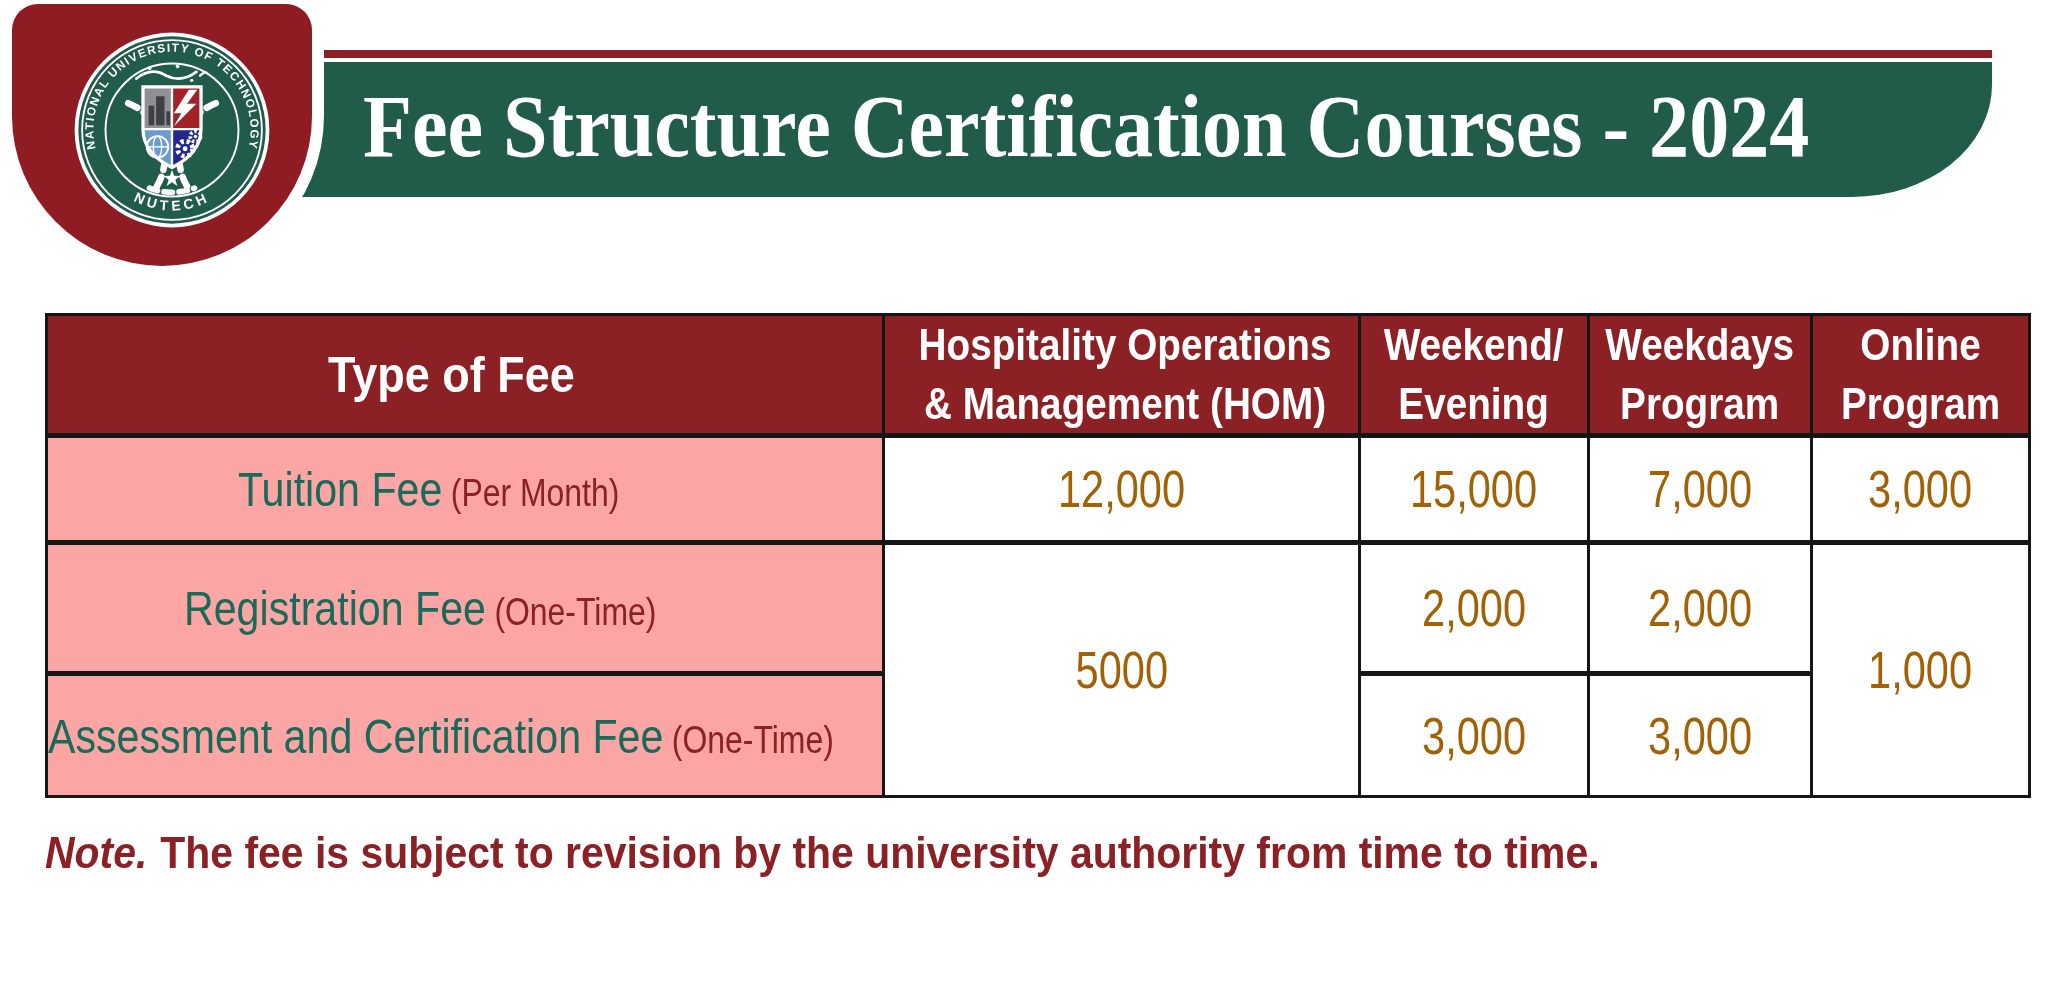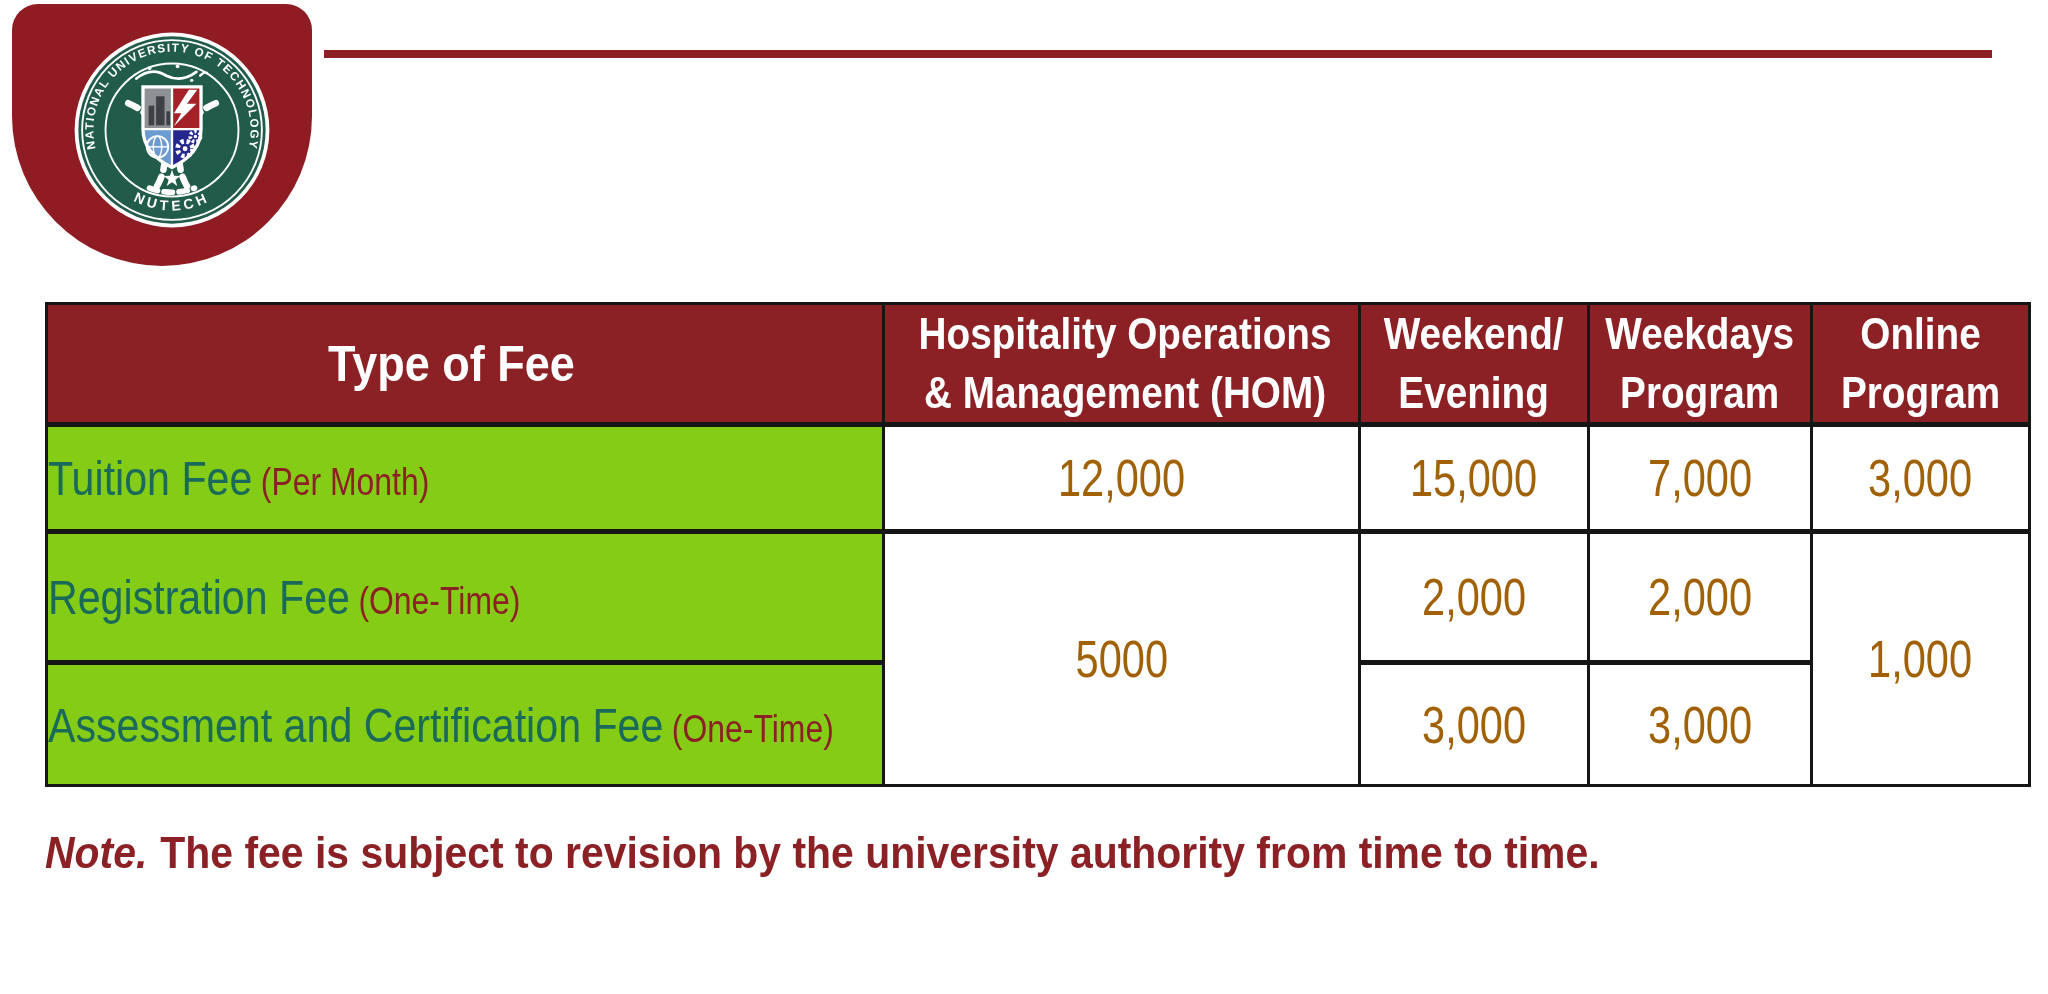--- a/index.html
+++ b/index.html
@@ -96,6 +96,9 @@
 <div class="page">
 
   <div class="banner-strip"></div>
+  <div class="banner">
+    <span class="title">Fee Structure Certification Courses - 2024</span>
+  </div>
 
   <div class="badge">
     <svg width="206" height="206" viewBox="0 0 220 220">

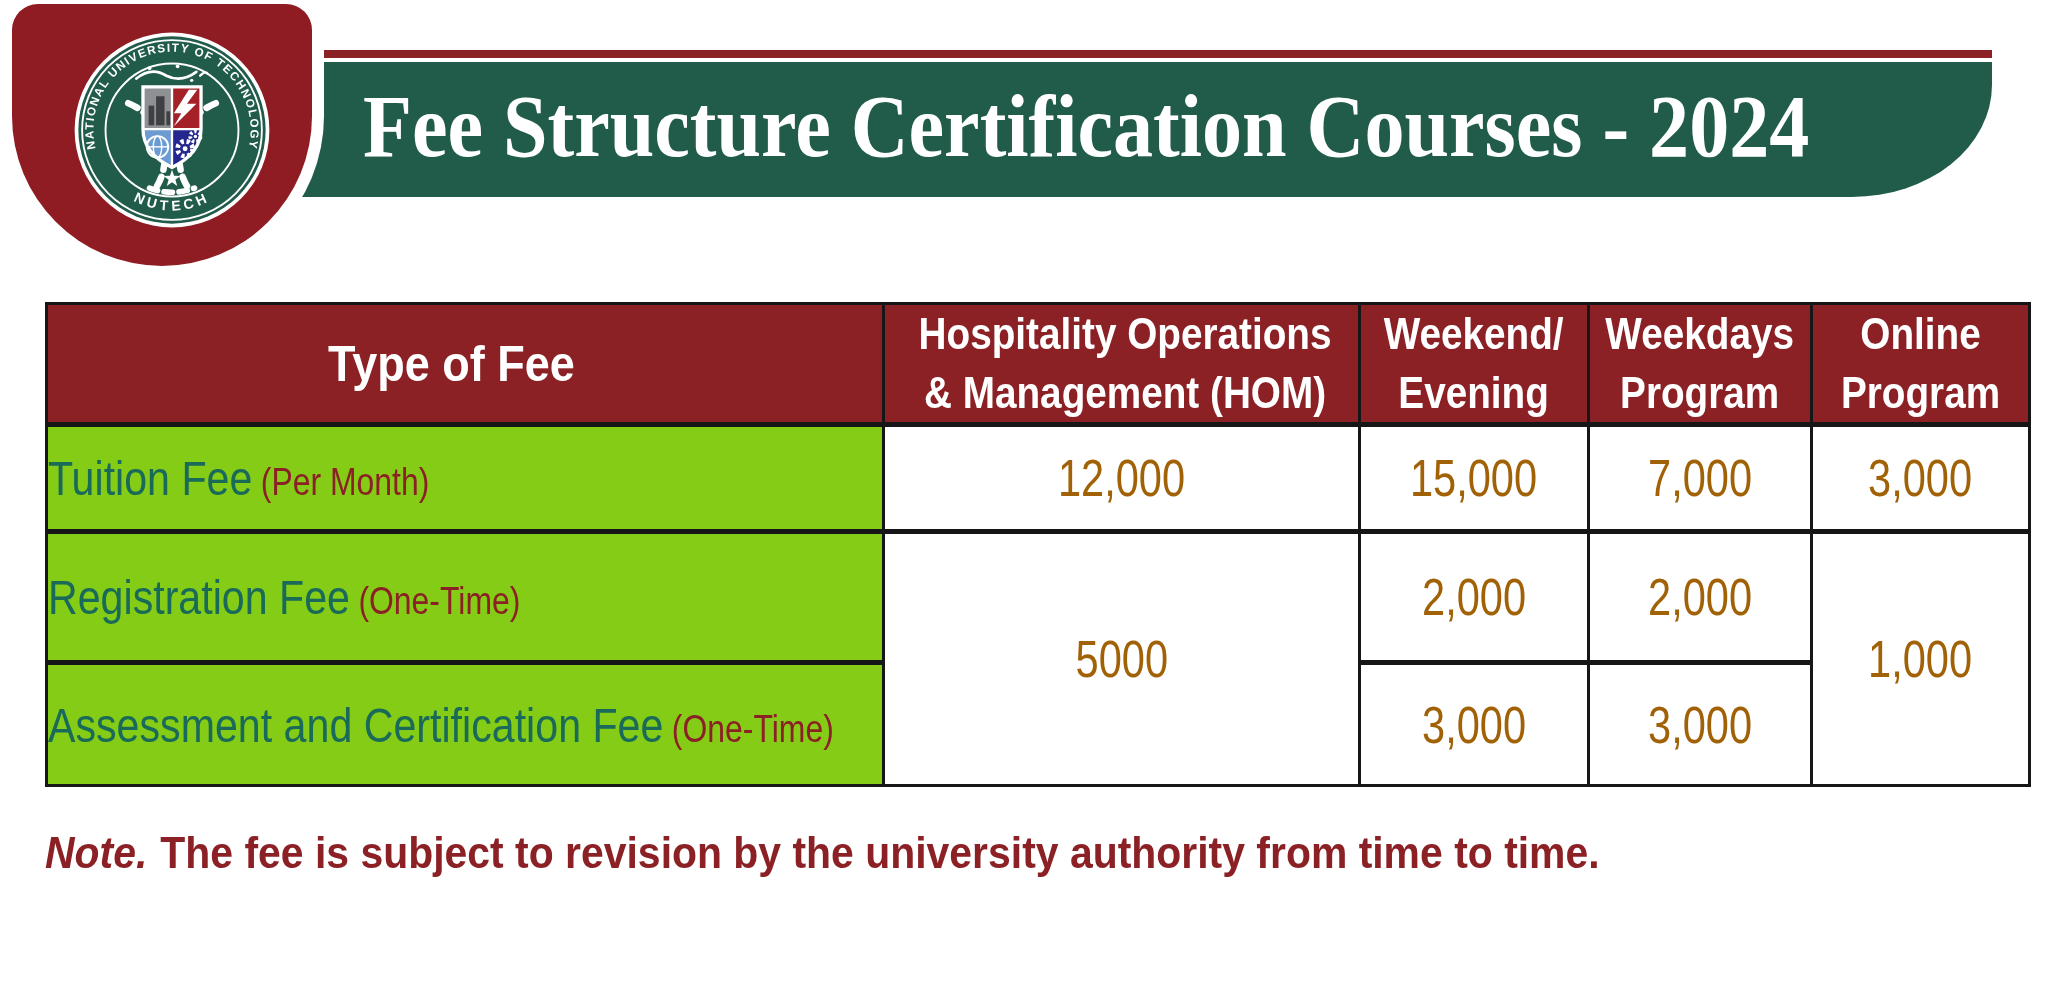--- a/index.html
+++ b/index.html
@@ -36,7 +36,7 @@
 
   
   table.fee{
-    position:absolute; left:45px; top:302px; width:1986px;
+    position:absolute; left:45px; top:313px; width:1986px;
     border-collapse:collapse; table-layout:fixed; z-index:2;
     background:#ffffff;
   }

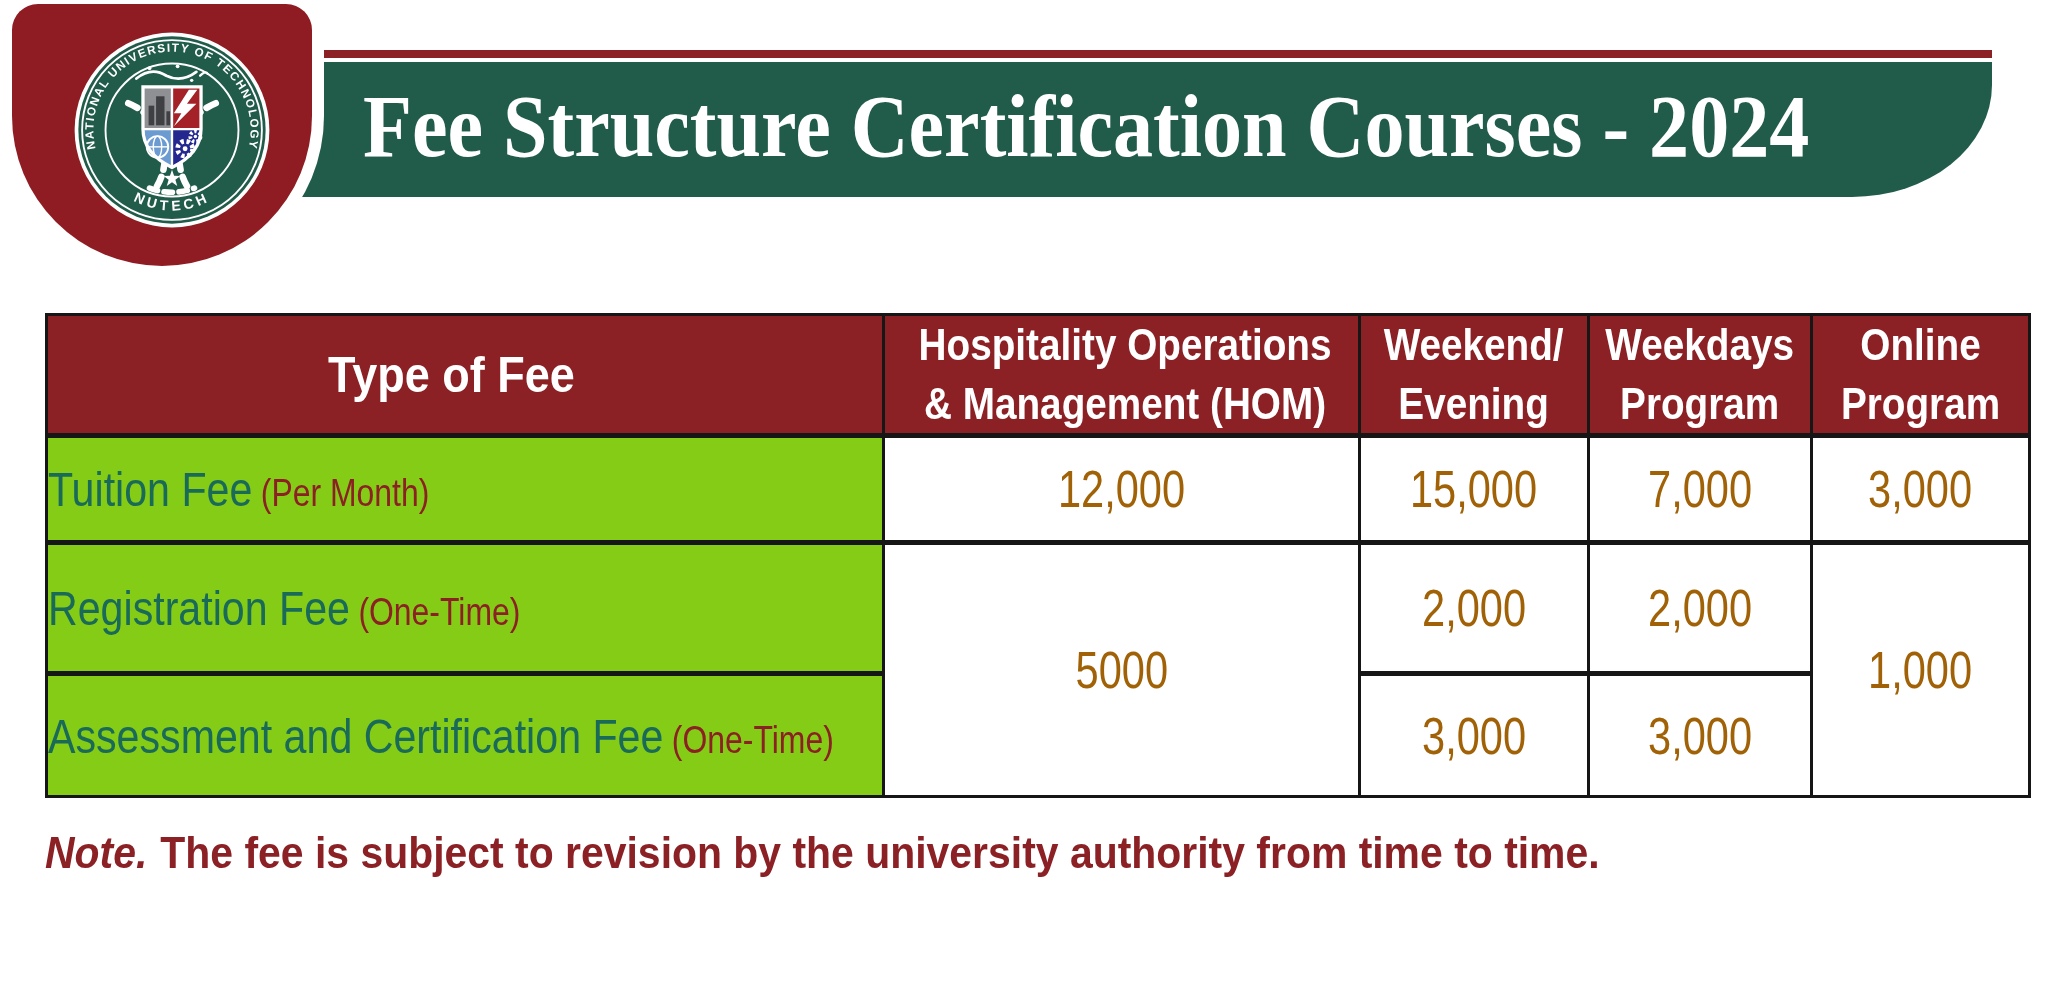--- a/index.html
+++ b/index.html
@@ -62,8 +62,8 @@
   tr.r1 td{border-bottom-width:5px;}
   tr.r2 td.split{border-bottom-width:5px;}
   td.lbl{
-    text-align:left; vertical-align:middle; padding:0 0 14px 10px;
-    background:#84cc16;
+    text-align:center; vertical-align:middle; padding:0 0 14px 10px;
+    background:#fca5a5;
     margin-left:42px;
   }
   td.lbl .cond{

